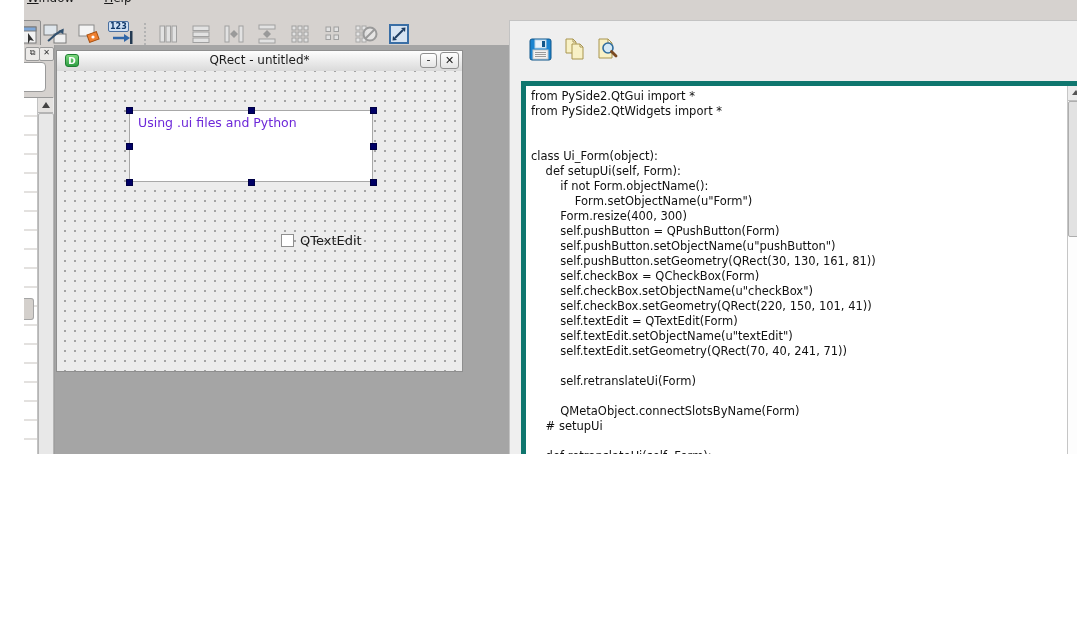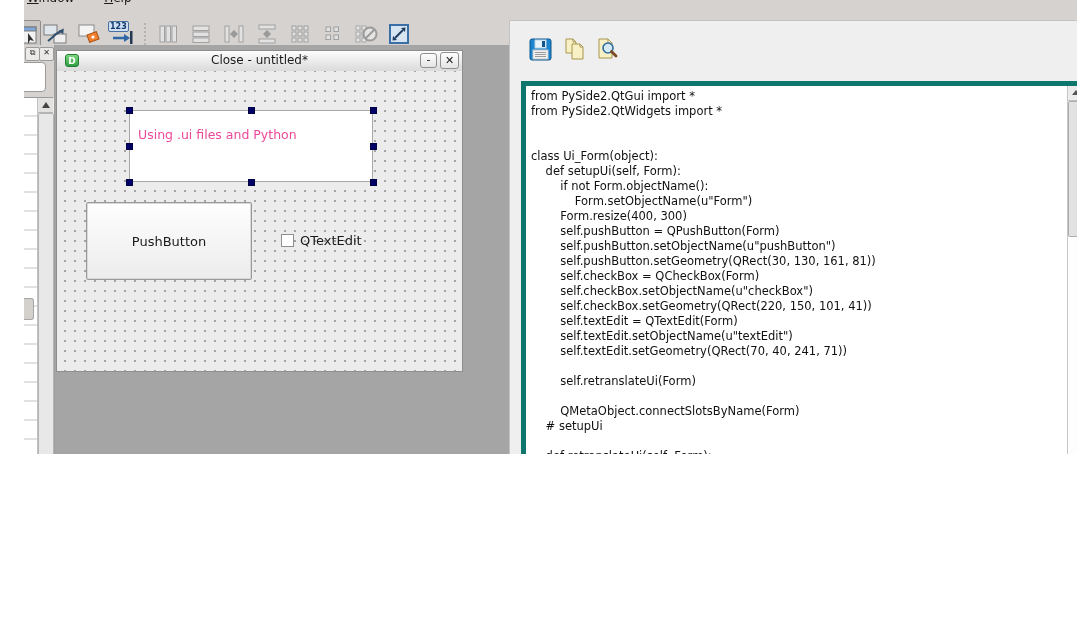--- a/index.html
+++ b/index.html
@@ -274,7 +274,7 @@
   <div class="abs form-window">
     <div class="titlebar">
       <div class="d-icon">D</div>
-      <div class="wtitle">Close - untitled*</div>
+      <div class="wtitle">QRect - untitled*</div>
       <div class="wbtn" style="left:363px;top:2px;width:17px;height:15px;font-size:11px;line-height:12px;">
         <span>-</span>
       </div>

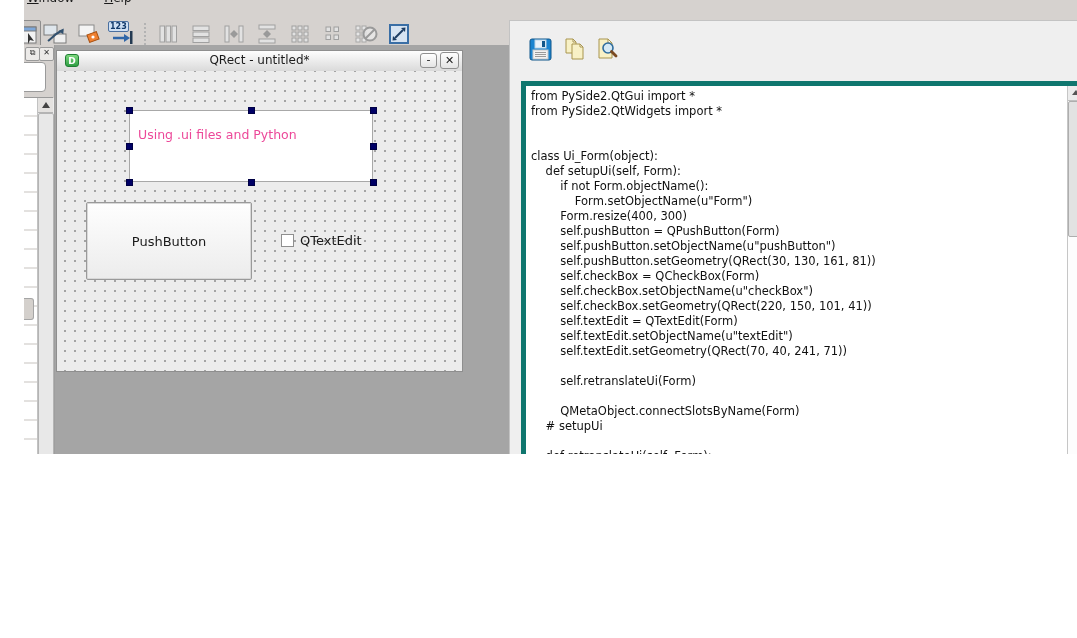--- a/index.html
+++ b/index.html
@@ -57,7 +57,7 @@
   .canvas{position:absolute;left:0;right:0;top:20px;bottom:0;background-color:#ececec;
           background-image:radial-gradient(circle,#a3a3a3 1px,transparent 1.4px);background-size:10px 10px;background-position:3px 5px;}
   .textedit{position:absolute;left:72px;top:39px;width:244px;height:72px;background:#fff;border:1px solid #a8a8a8;box-sizing:border-box;}
-  .placeholder{padding:16px 8px;color:#ec4899;font-size:12.5px;}
+  .placeholder{padding:4px 8px;color:#6d28d9;font-size:12.5px;}
   .handle{position:absolute;width:7px;height:7px;background:#000066;border:1px solid #000044;box-sizing:border-box;}
   .pushbutton{position:absolute;left:29px;top:131px;width:166px;height:78px;background:linear-gradient(#fefefe,#ececec);
               border:1px solid #9a9a9a;border-radius:2px;display:flex;align-items:center;justify-content:center;

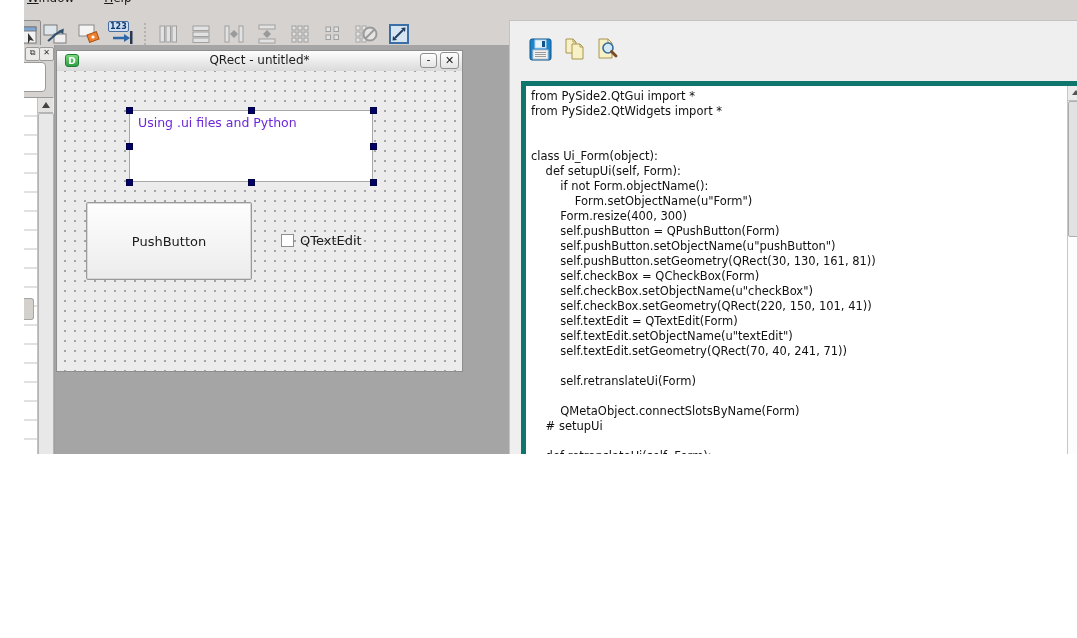--- a/index.html
+++ b/index.html
@@ -297,9 +297,6 @@
       <div class="handle" style="left:191px;top:108px"></div>
       <div class="handle" style="left:313px;top:108px"></div>
 
-      <div class="pushbutton">
-        <span>PushButton</span>
-      </div>
 
       <div class="checkbox-box"></div>
       <div class="checkbox-label">QTextEdit</div>

